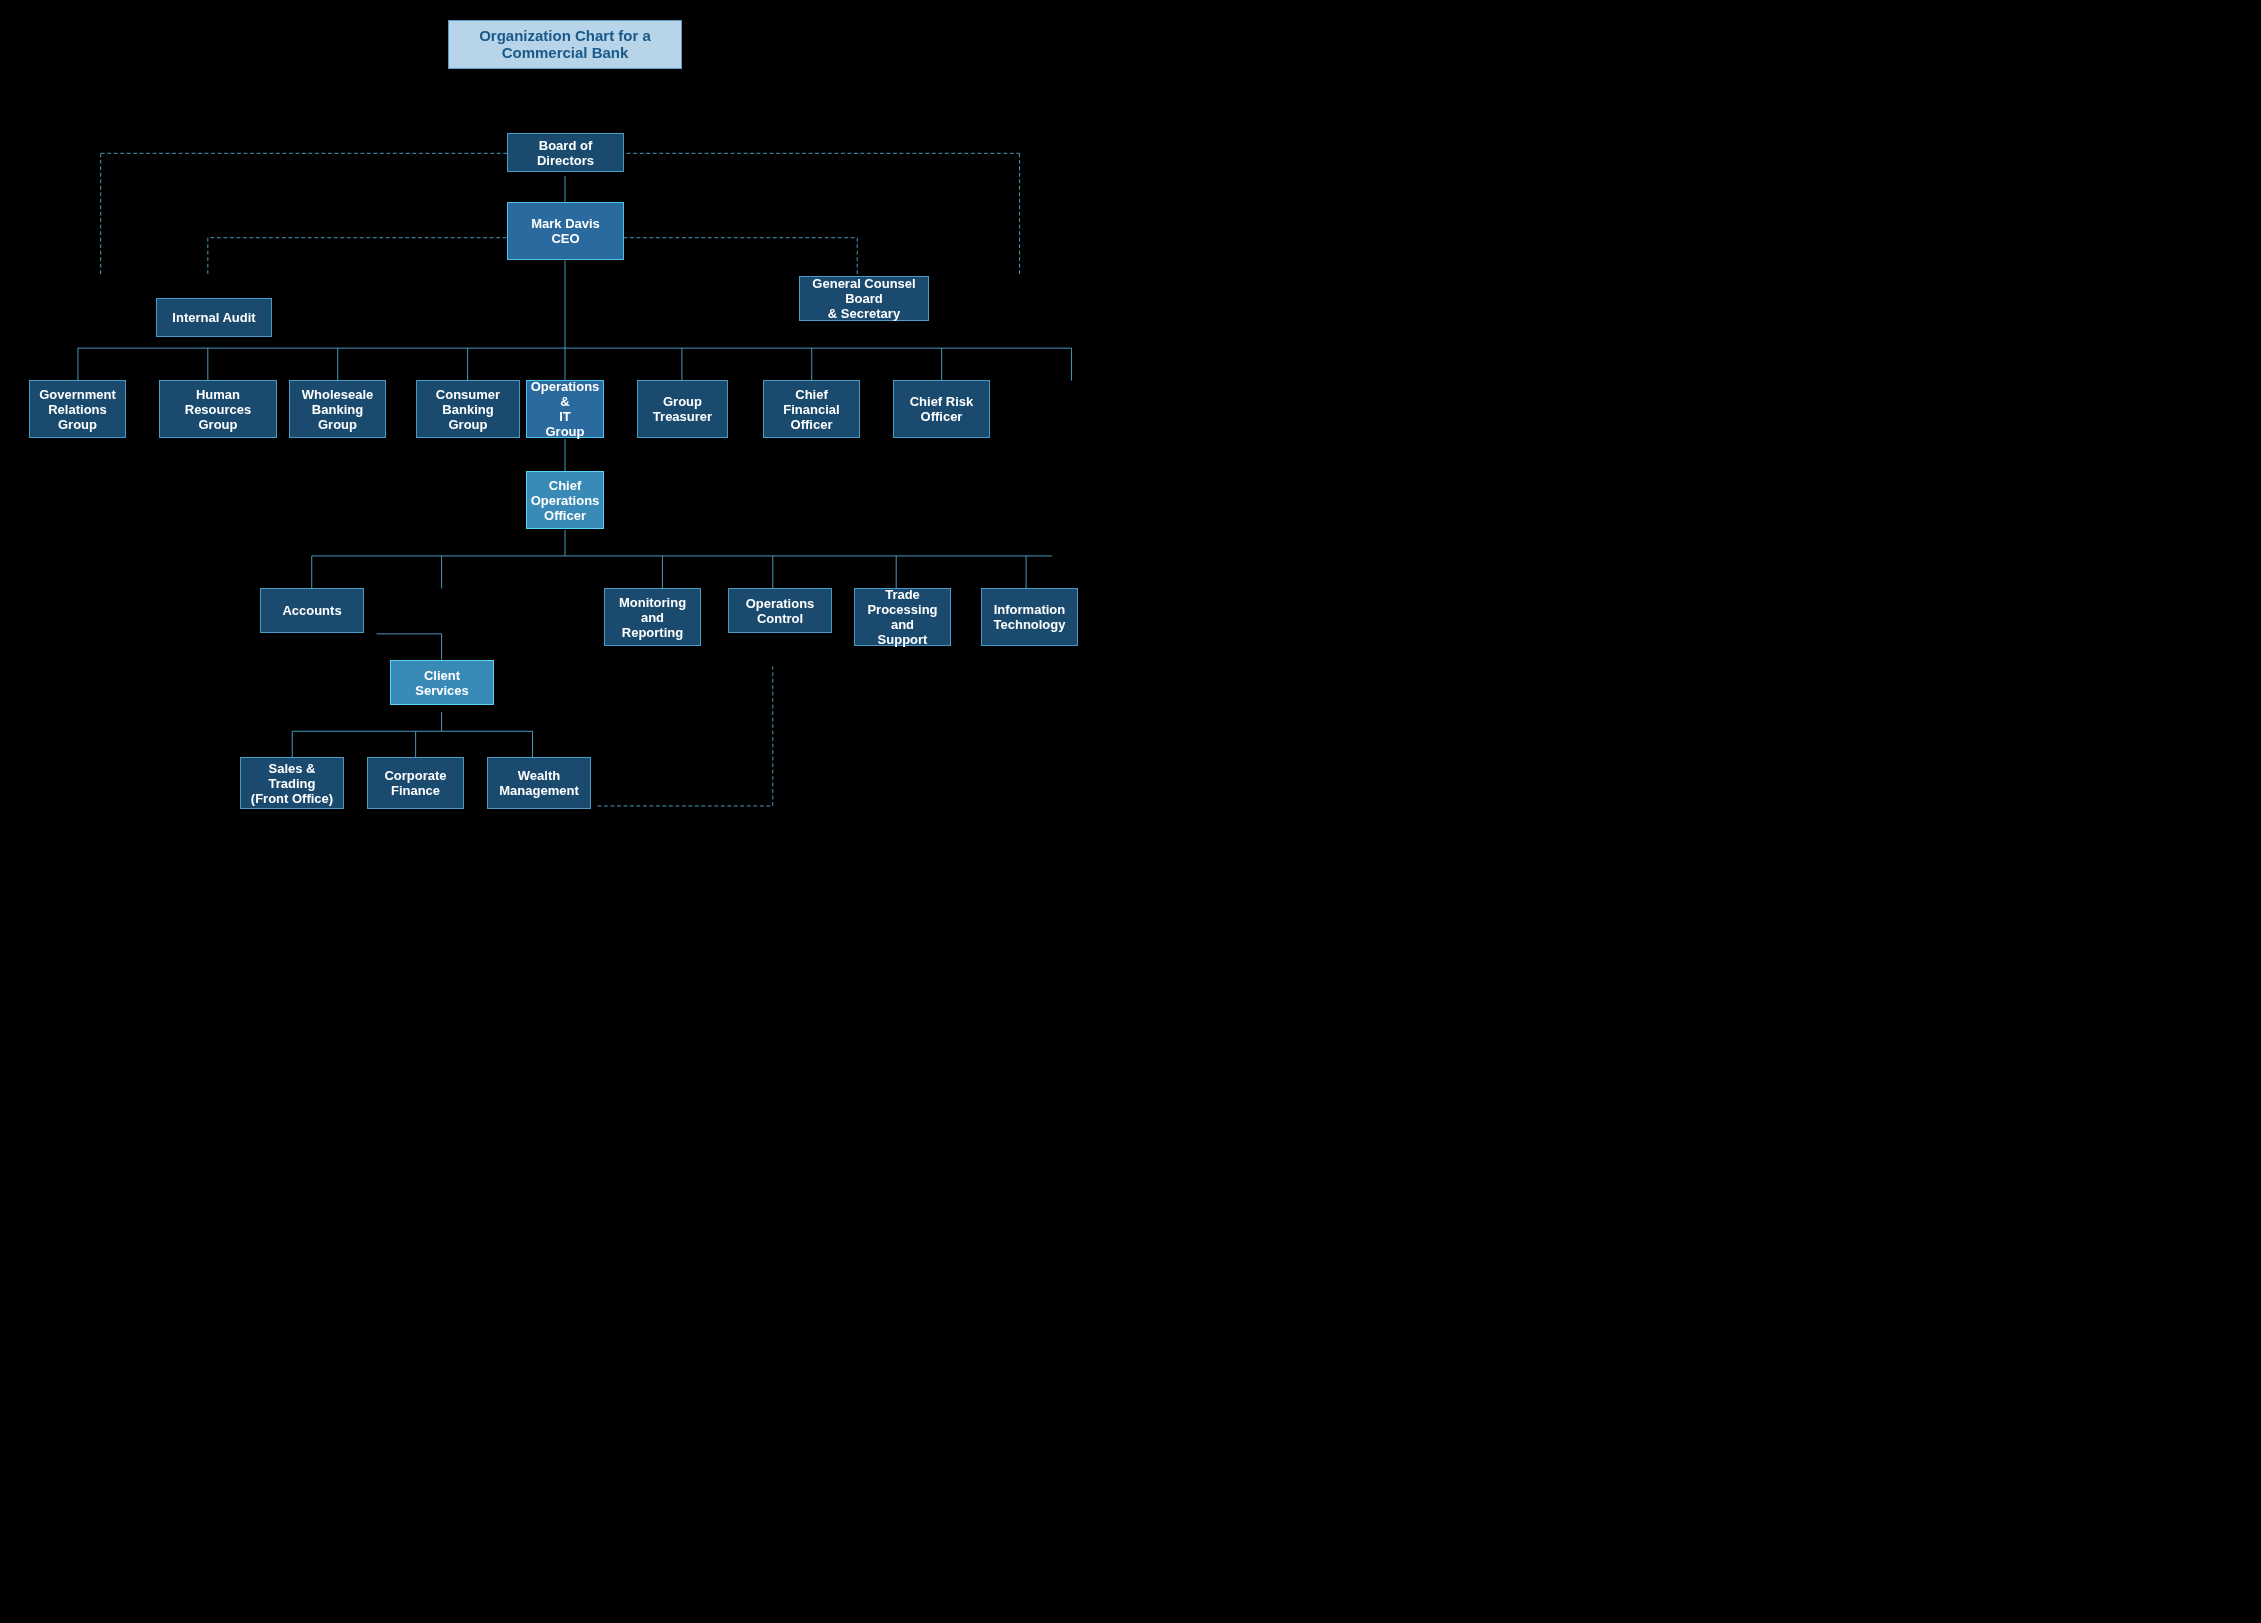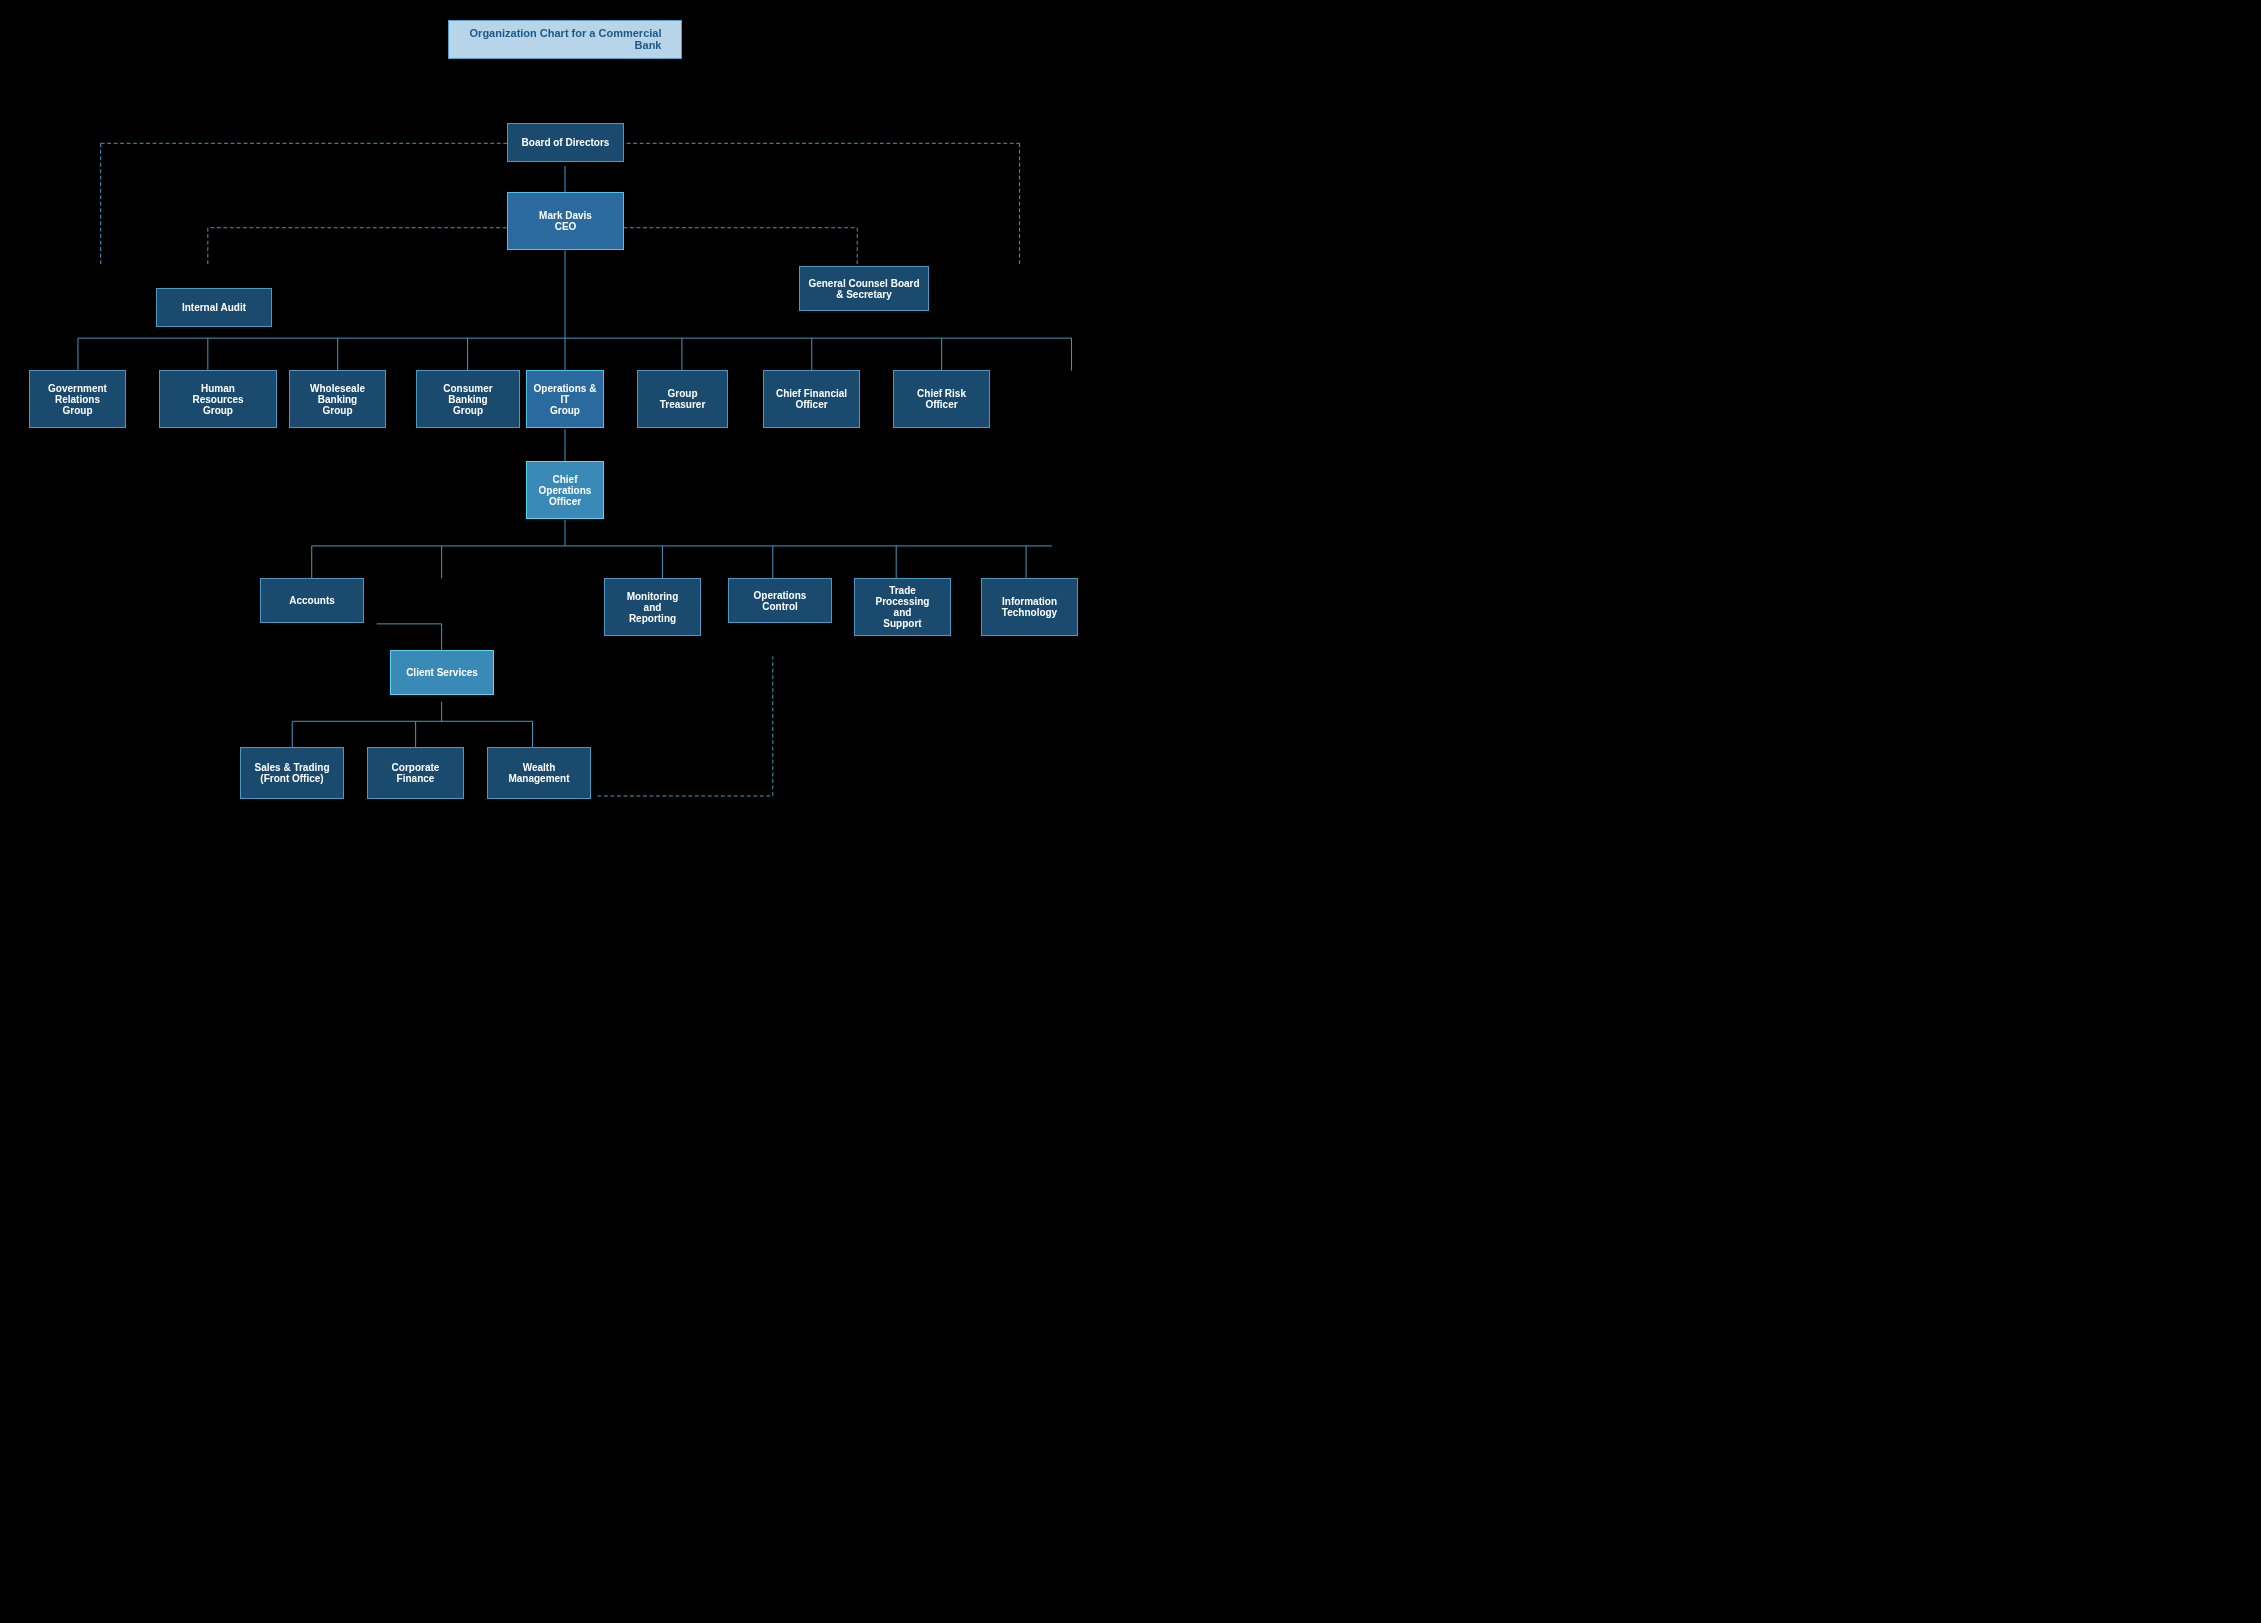--- a/index.html
+++ b/index.html
@@ -31,9 +31,9 @@
     }
     .title-text {
       color: #1a5a8a;
-      font-size: 11px;
+      font-size: 15px;
       font-weight: bold;
-      text-align: right;
+      text-align: center;
     }
     
     .node {

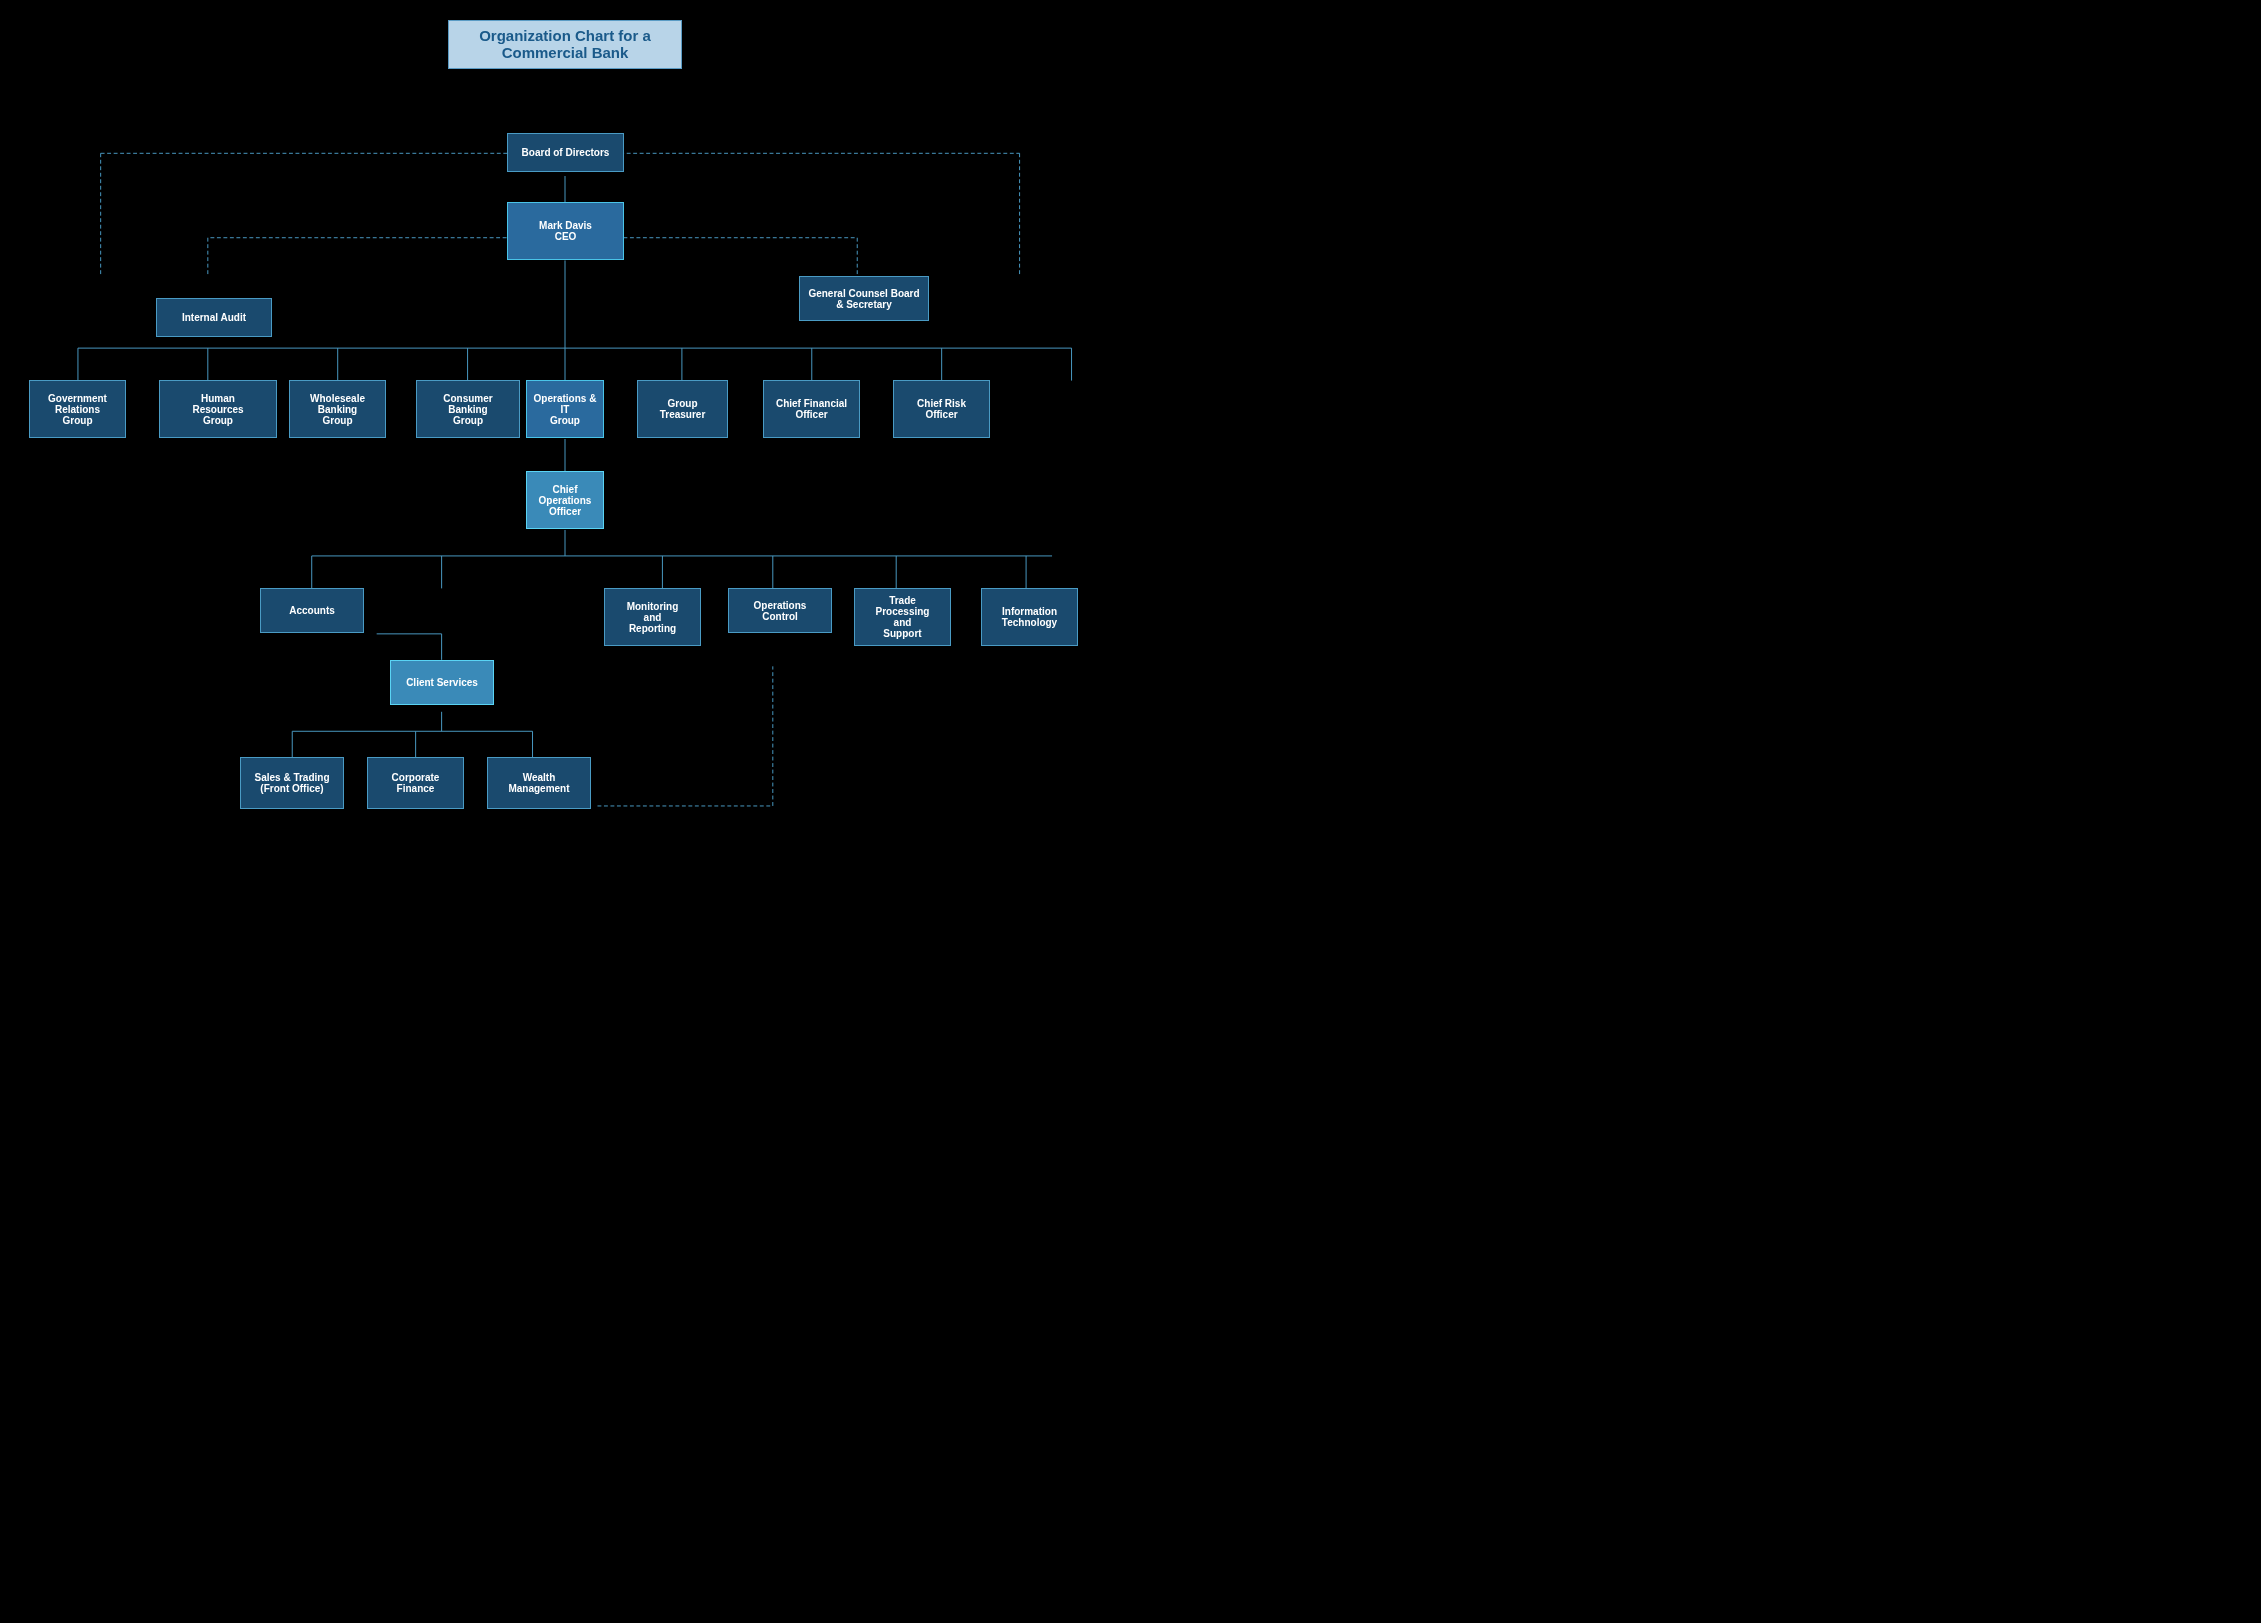--- a/index.html
+++ b/index.html
@@ -40,7 +40,7 @@
       border: 1.3px solid #4a9bc4;
       padding: 5.2px 6.5px;
       text-align: center;
-      font-size: 10px;
+      font-size: 13px;
       font-weight: bold;
       color: #fff;
       position: absolute;

